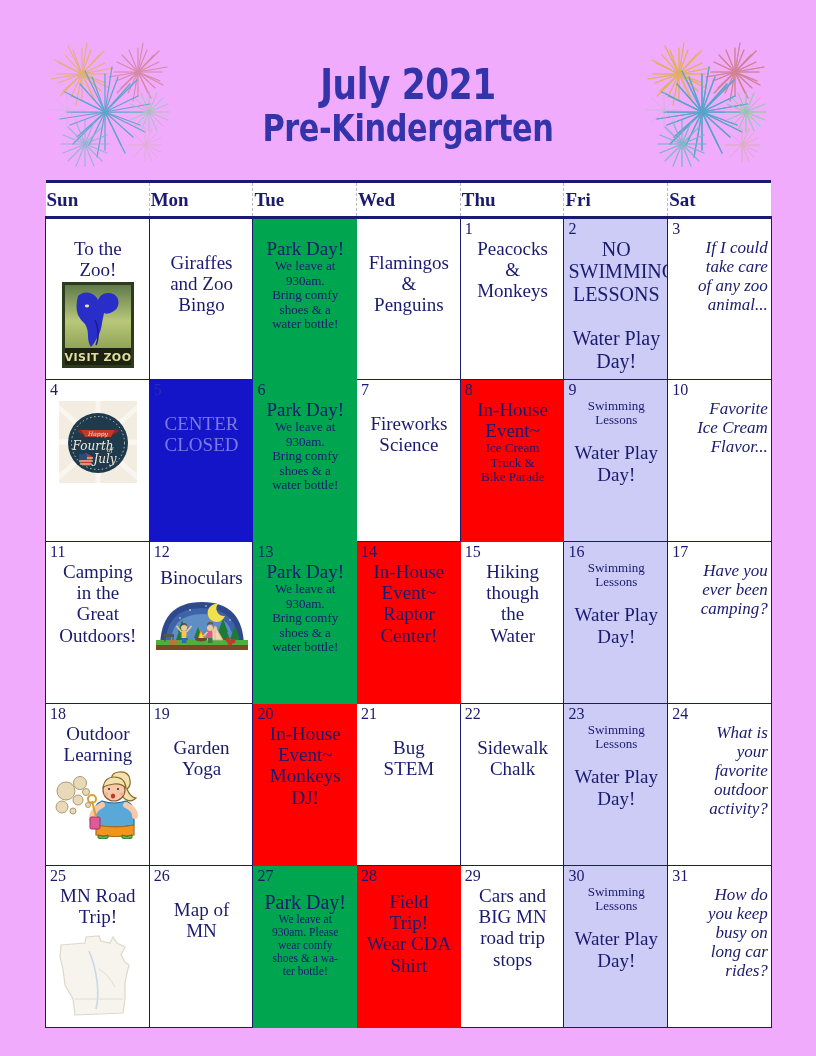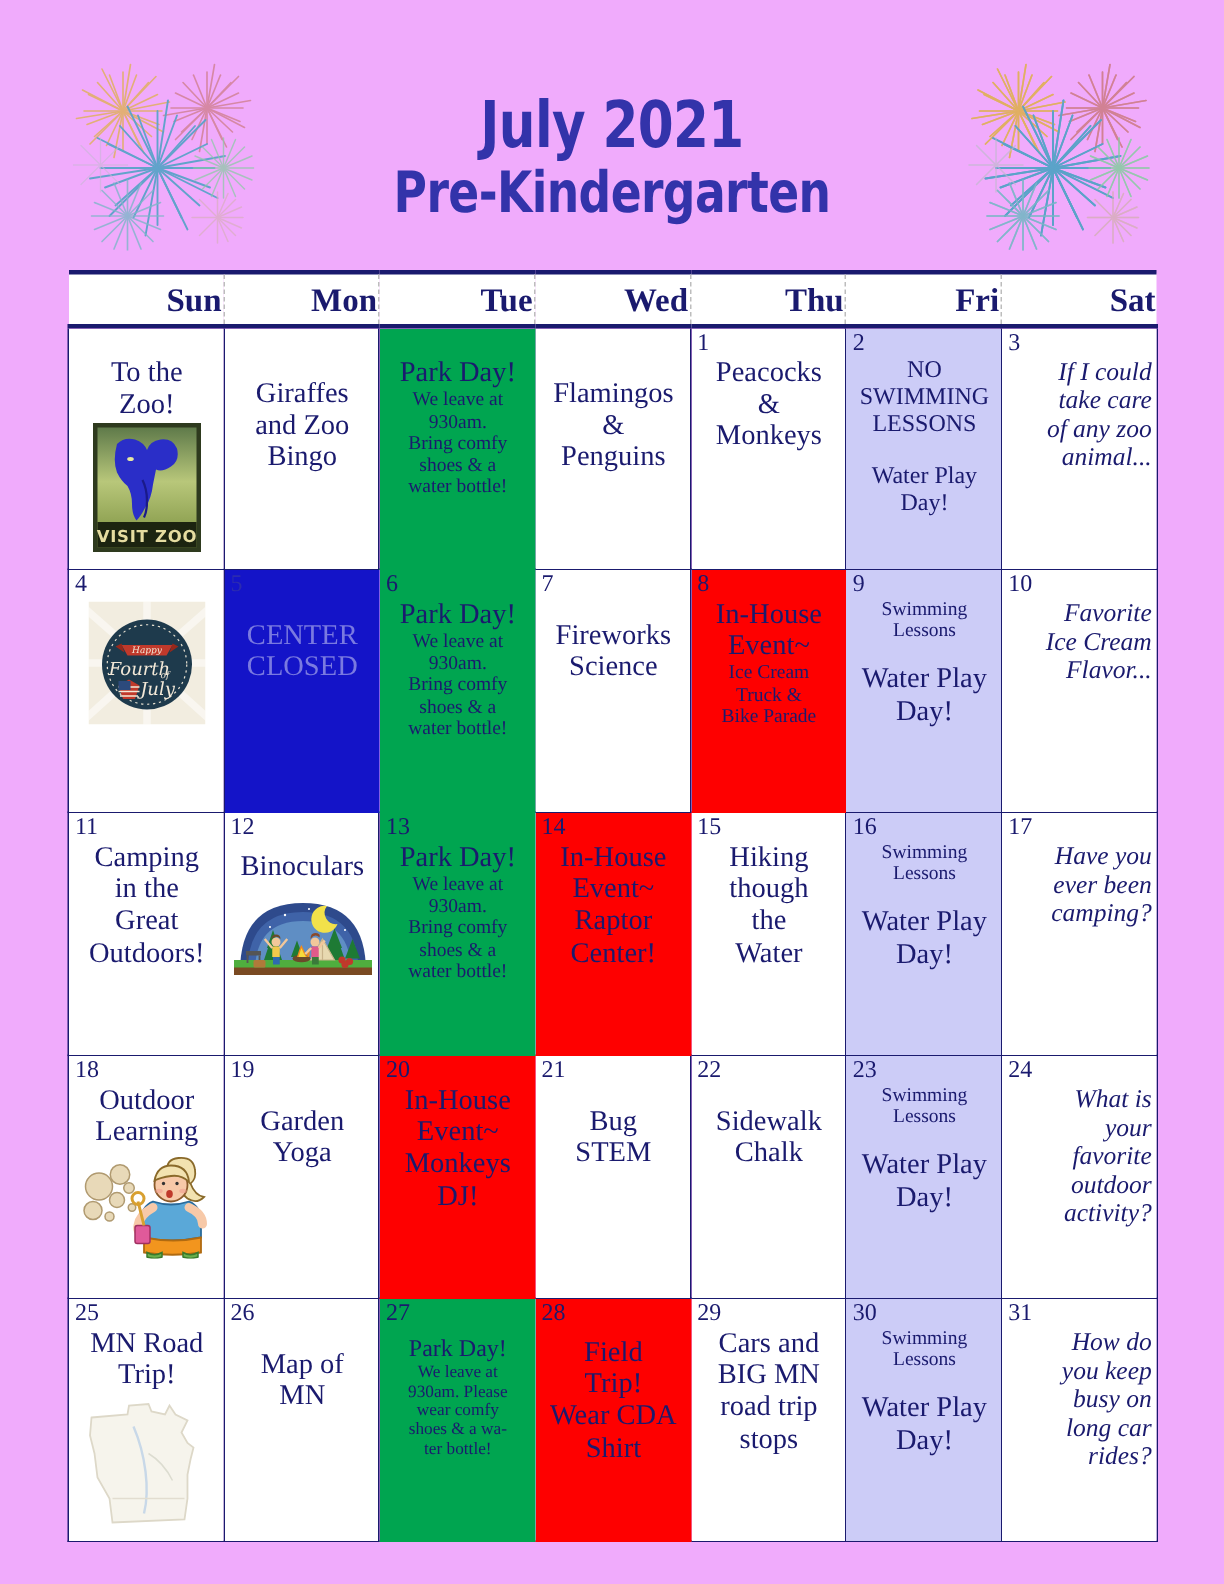--- a/index.html
+++ b/index.html
@@ -76,11 +76,11 @@
     border-bottom: 3px solid #1a1a6e;
     border-left: 1px dashed #bdbdbd;
     border-right: 1px dashed #bdbdbd;
-    font-size: 22px;
+    font-size: 19px;
     font-weight: bold;
     color: #1a1a6e;
     background: #ffffff;
-    text-align: right;
+    text-align: left;
     vertical-align: middle;
     font-family: "Liberation Serif", serif;
   }

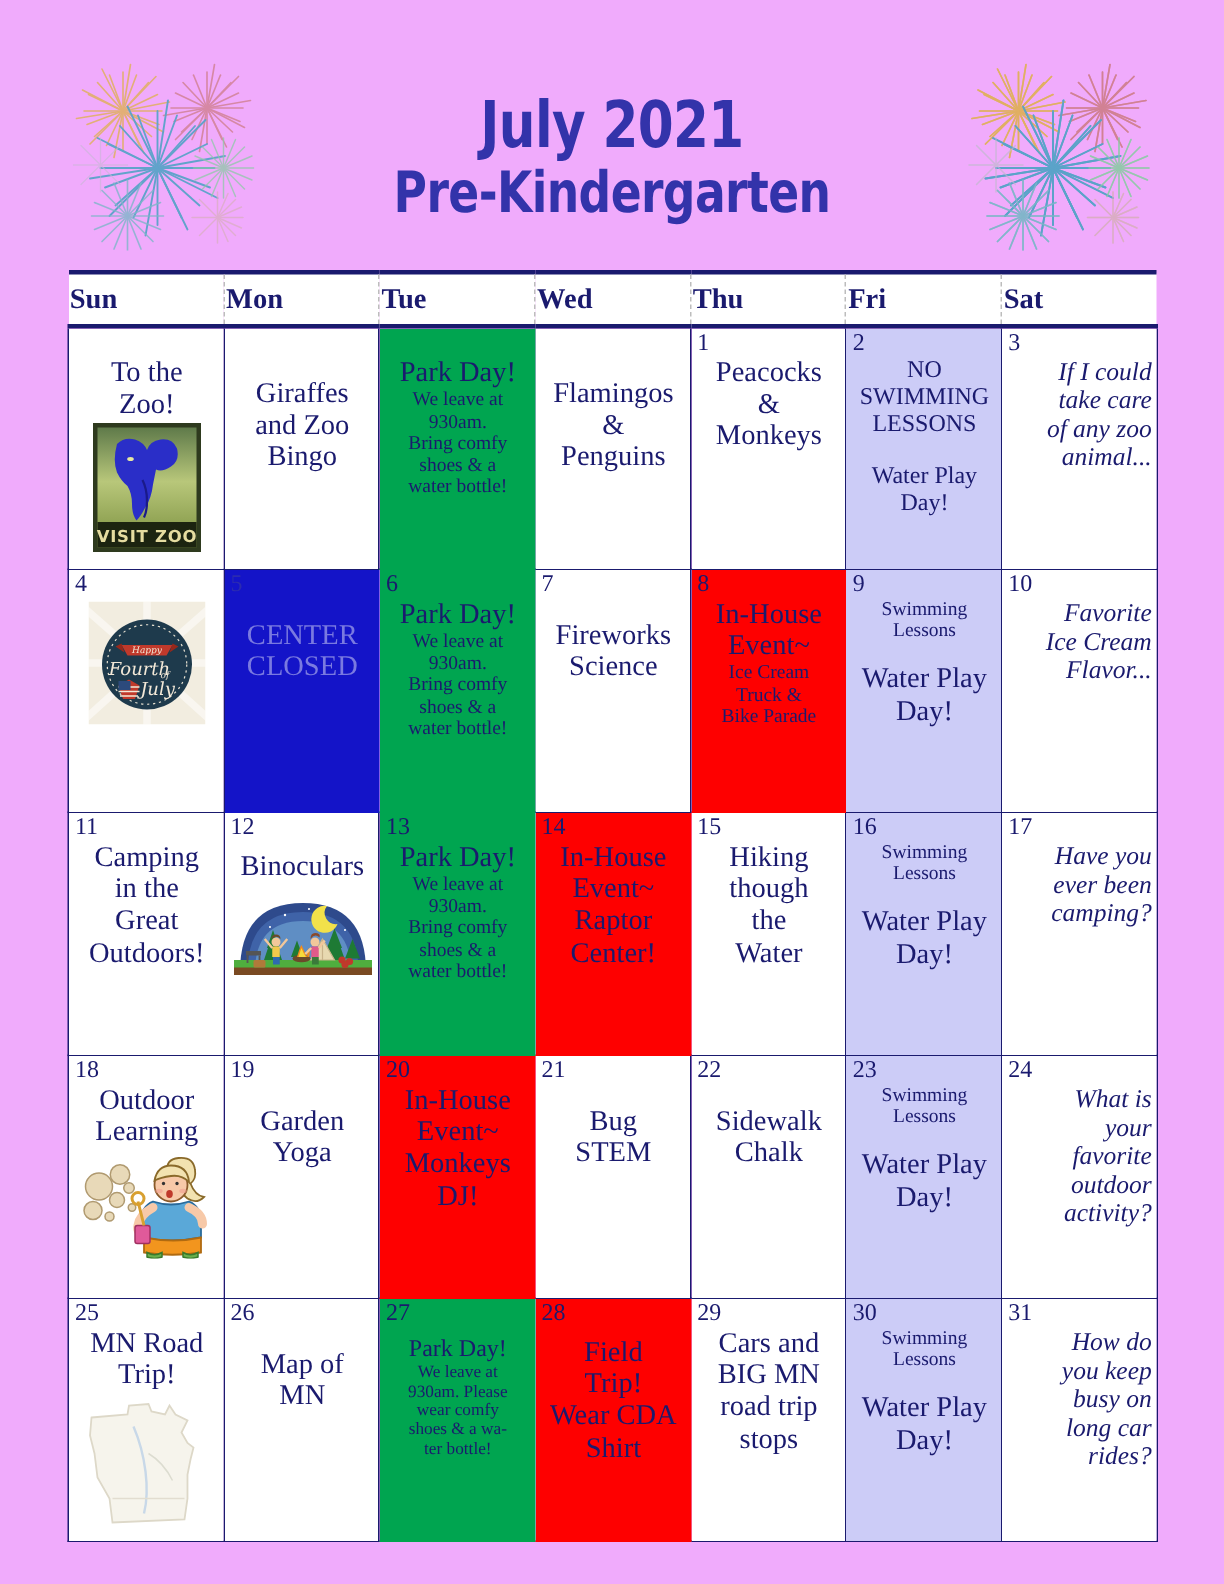--- a/index.html
+++ b/index.html
@@ -117,7 +117,7 @@
     font-family: "Liberation Serif", serif;
   }
   .body .t-lg { font-size: 19px; }
-  .body .t-md { font-size: 16px; }
+  .body .t-md { font-size: 20px; }
   .body .t-sm { font-size: 13px; }
   .body .t-xs { font-size: 11.5px; }
   .ital { font-style: italic; text-align: right; }

